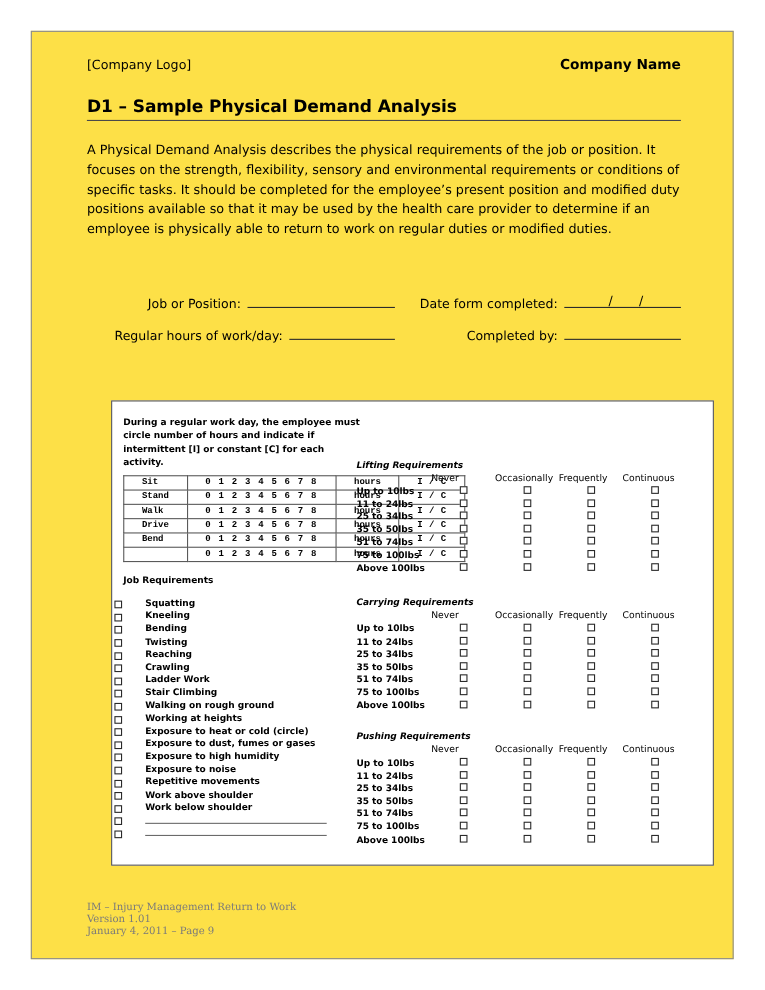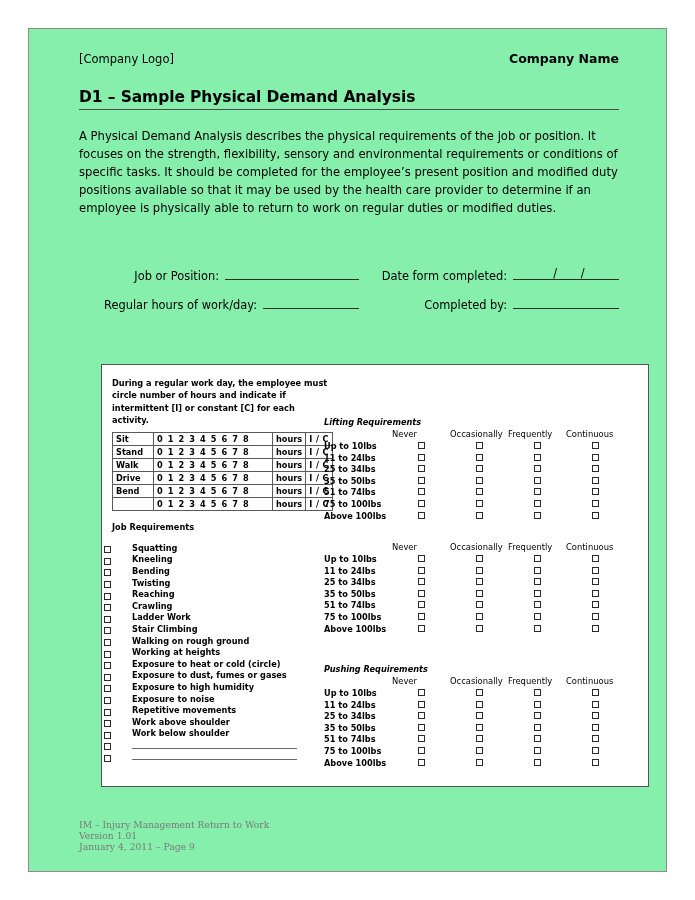--- a/index.html
+++ b/index.html
@@ -24,7 +24,7 @@
     height: 844px;
     border: 1px solid #8c8c8c;
     box-sizing: border-box;
-    background: #86efac;
+    background: #fde047;
   }
 
   .page-inner {

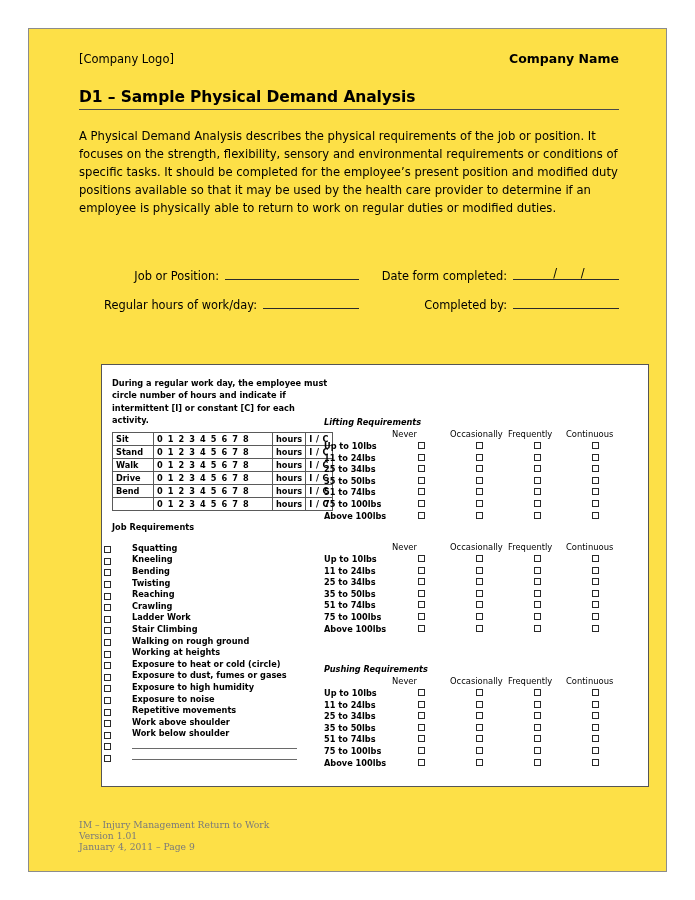--- a/index.html
+++ b/index.html
@@ -145,10 +145,11 @@
   }
   table.hours td {
     border: 1px solid #5a5a5a;
-    padding: 1px 3px;
+    padding: 1px 16px;
     height: 10px;
     line-height: 10px;
     white-space: nowrap;
+    font-family: Liberation Mono, monospace;
   }
   td.act   { width: 34px; }
   td.scale { width: 112px; letter-spacing: 1.1px; }

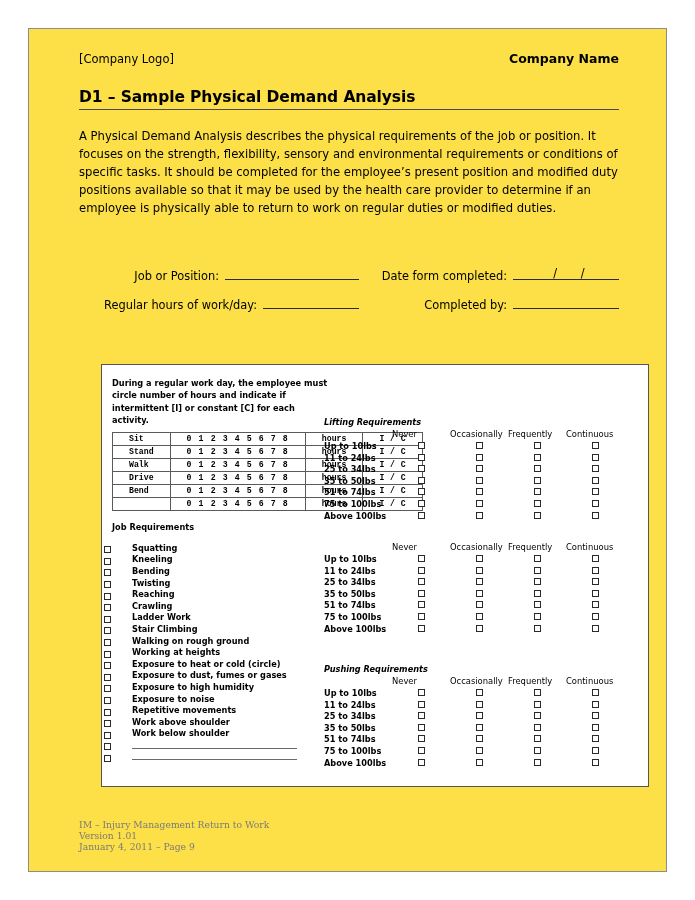--- a/index.html
+++ b/index.html
@@ -495,6 +495,7 @@
     </div>
 
     <div class="reqblock rb-carrying">
+      <div class="rb-title">Carrying Requirements</div>
       <table class="reqtable">
         <thead>
             <tr>

